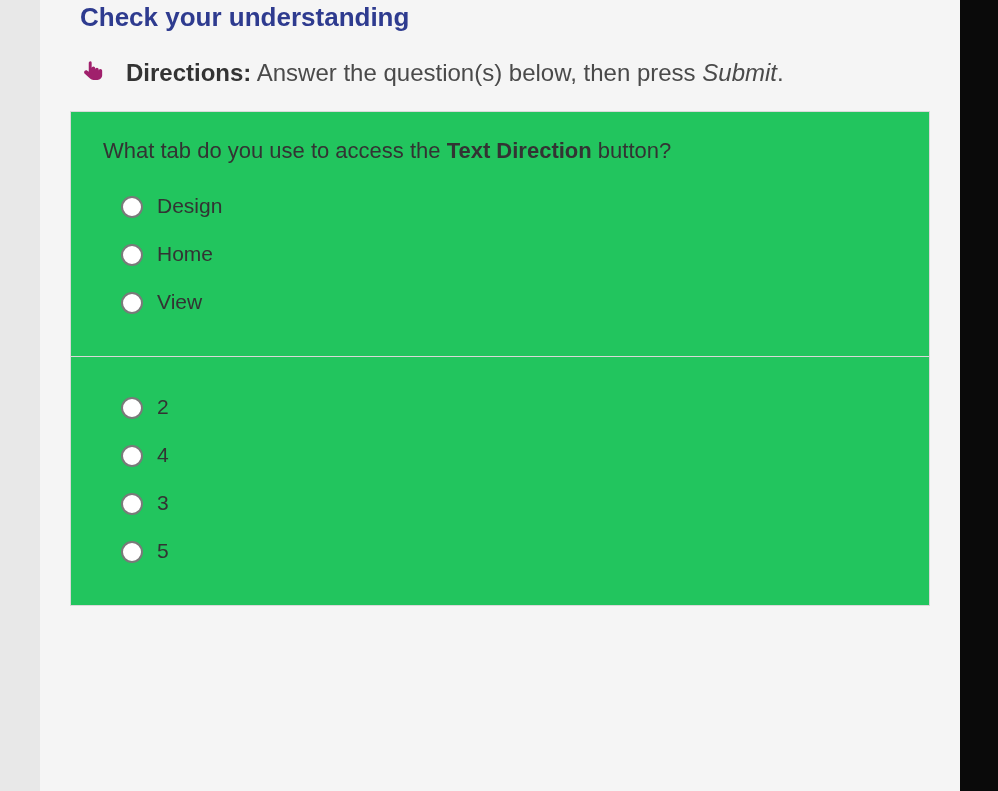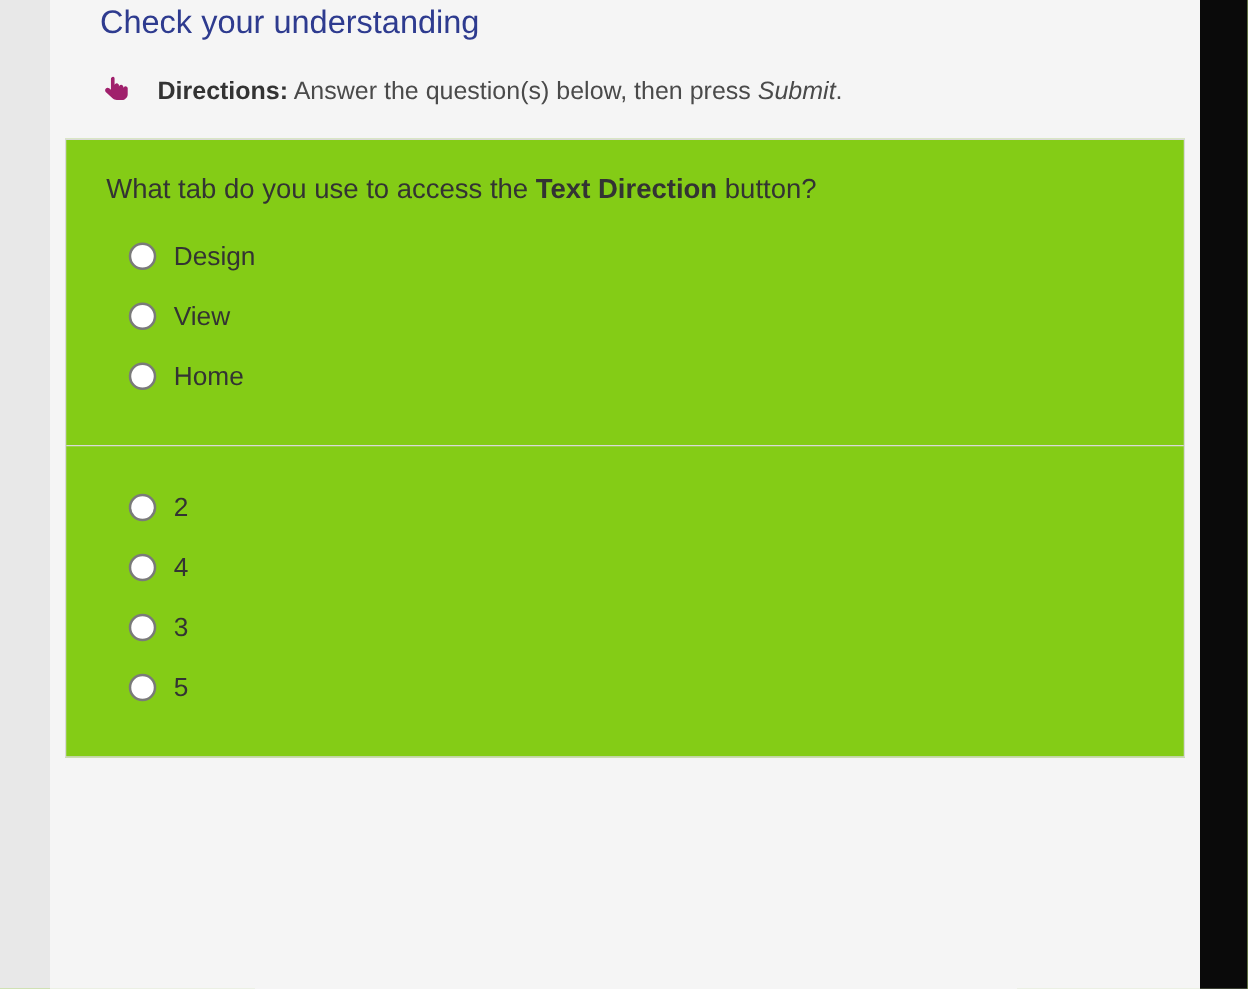--- a/index.html
+++ b/index.html
@@ -21,7 +21,7 @@
   }
   .heading {
     font-size: 26px;
-    font-weight: normal;
+    font-weight: bold;
     color: #2e3b8f;
     padding: 2px 60px 18px 40px;
   }

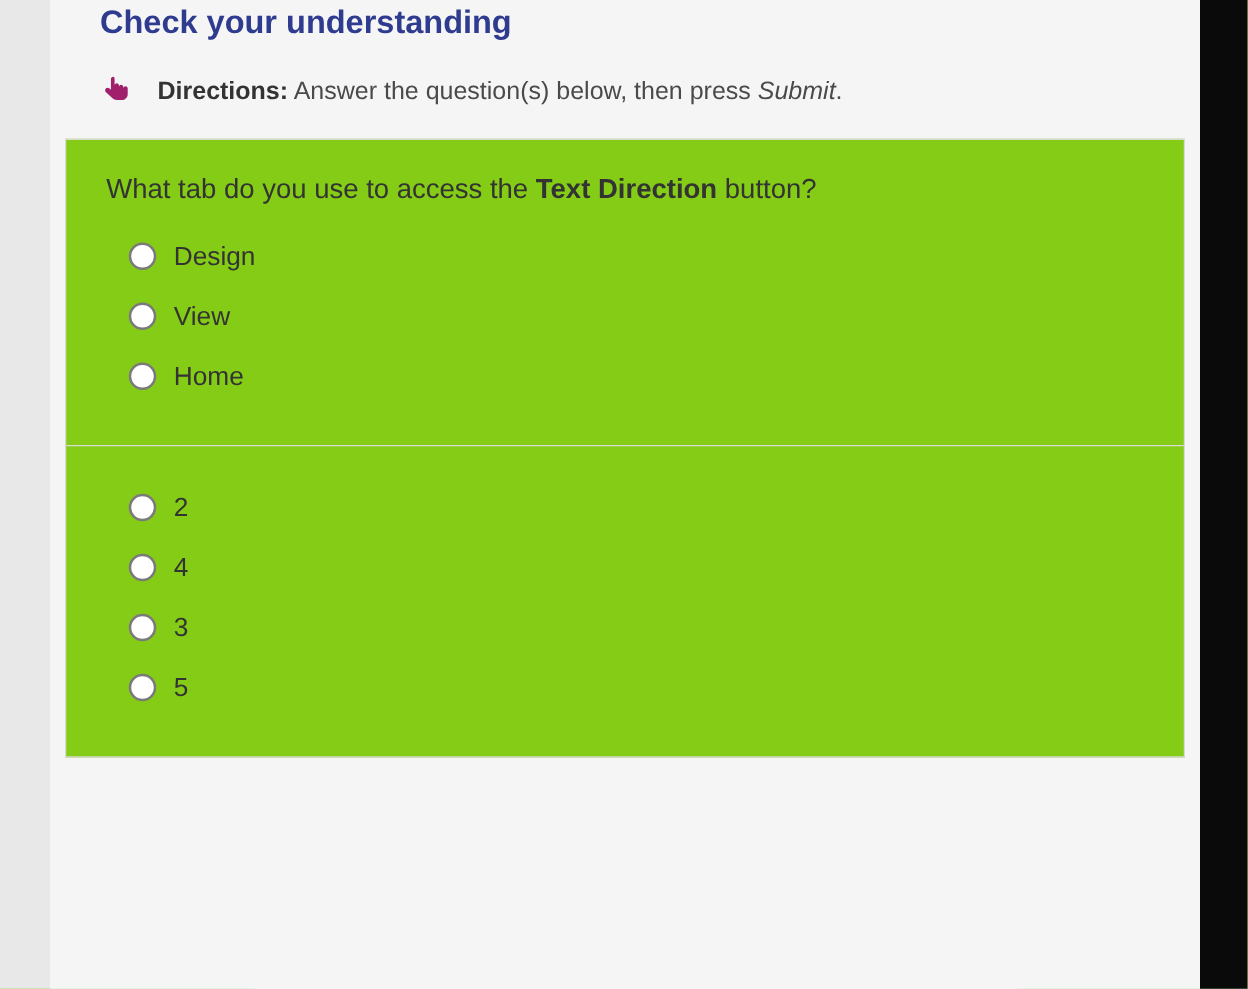--- a/index.html
+++ b/index.html
@@ -31,7 +31,7 @@
     gap: 18px;
     padding: 8px 40px 24px 40px;
     color: #4a4a4a;
-    font-size: 20px;
+    font-size: 24px;
   }
   .directions-row .label { font-weight: bold; color: #333; }
   .directions-row .submit-word { font-style: italic; }

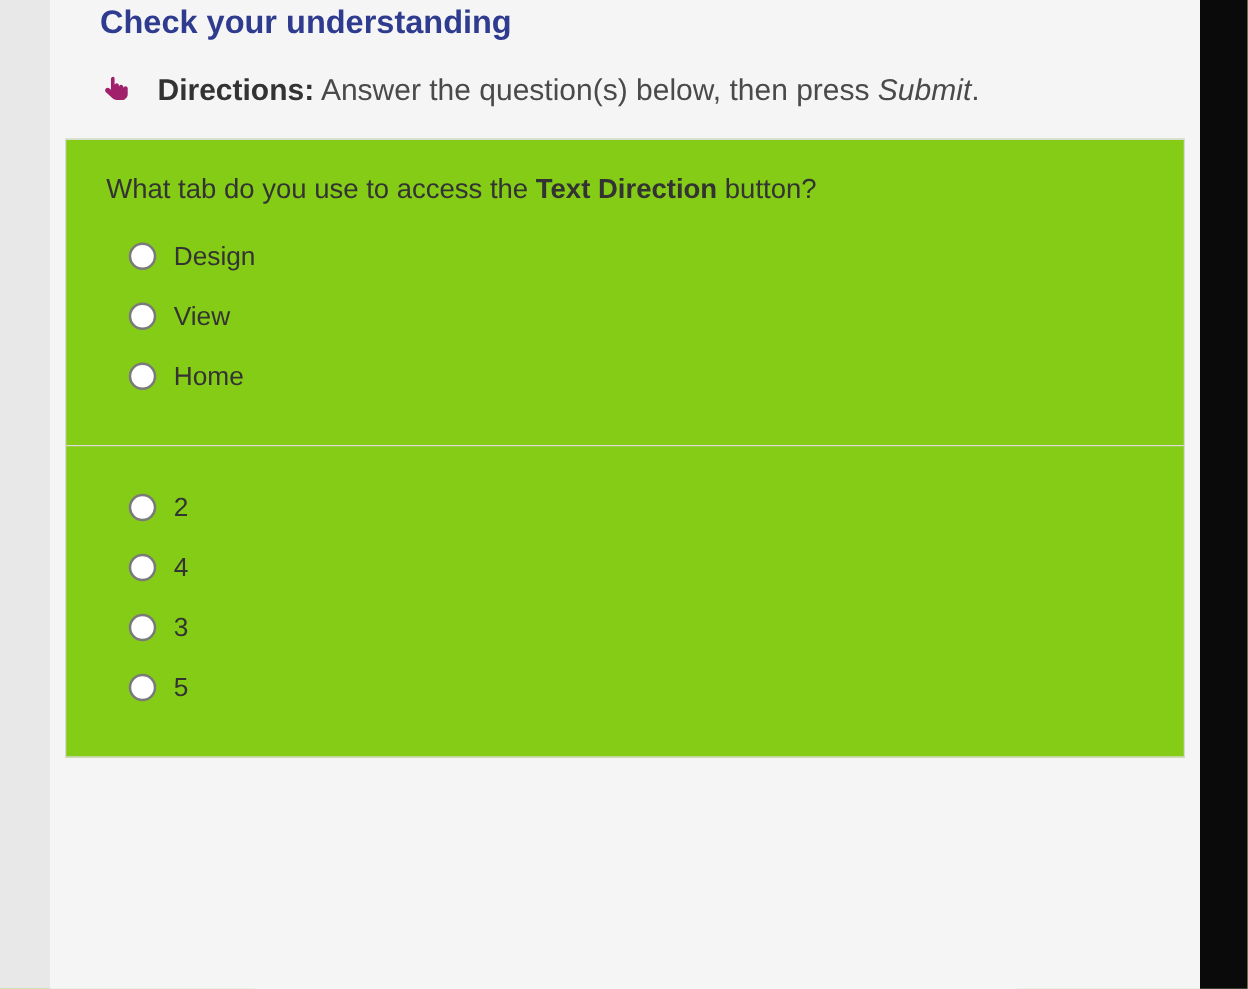--- a/index.html
+++ b/index.html
@@ -41,9 +41,9 @@
     flex: 0 0 auto;
   }
   .question-card {
-    background: #84cc16;
+    background: #22c55e;
     border: 1px solid #d9d9d9;
-    margin: 0 12px;
+    margin: 0 30px;
   }
   .question-block {
     padding: 26px 32px 30px 32px;

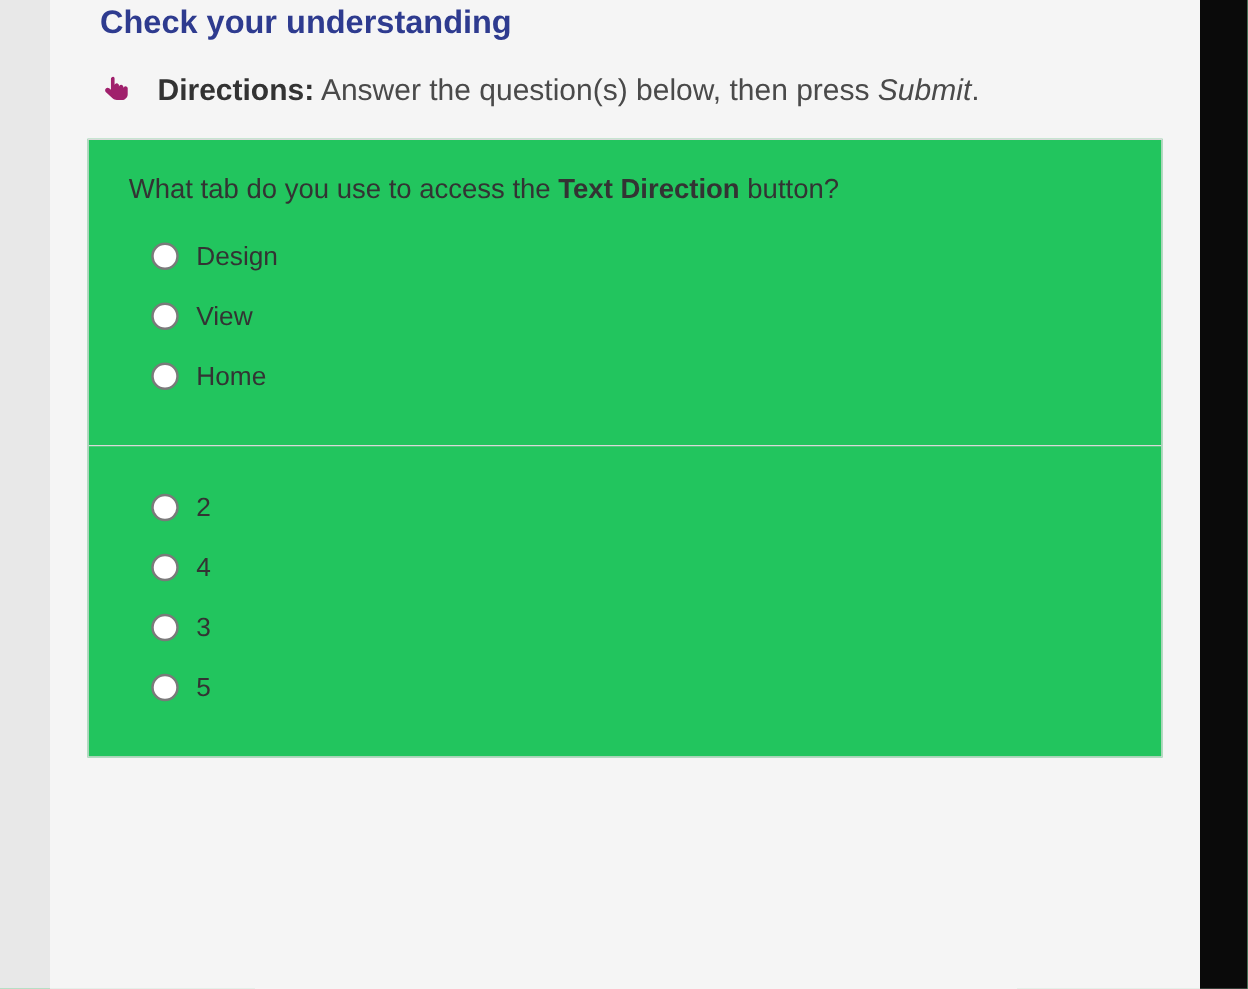--- a/index.html
+++ b/index.html
@@ -59,7 +59,7 @@
   .options { padding-left: 18px; }
   .option-row {
     display: flex;
-    align-items: flex-start;
+    align-items: flex-end;
     gap: 14px;
     padding: 12px 0;
     cursor: pointer;

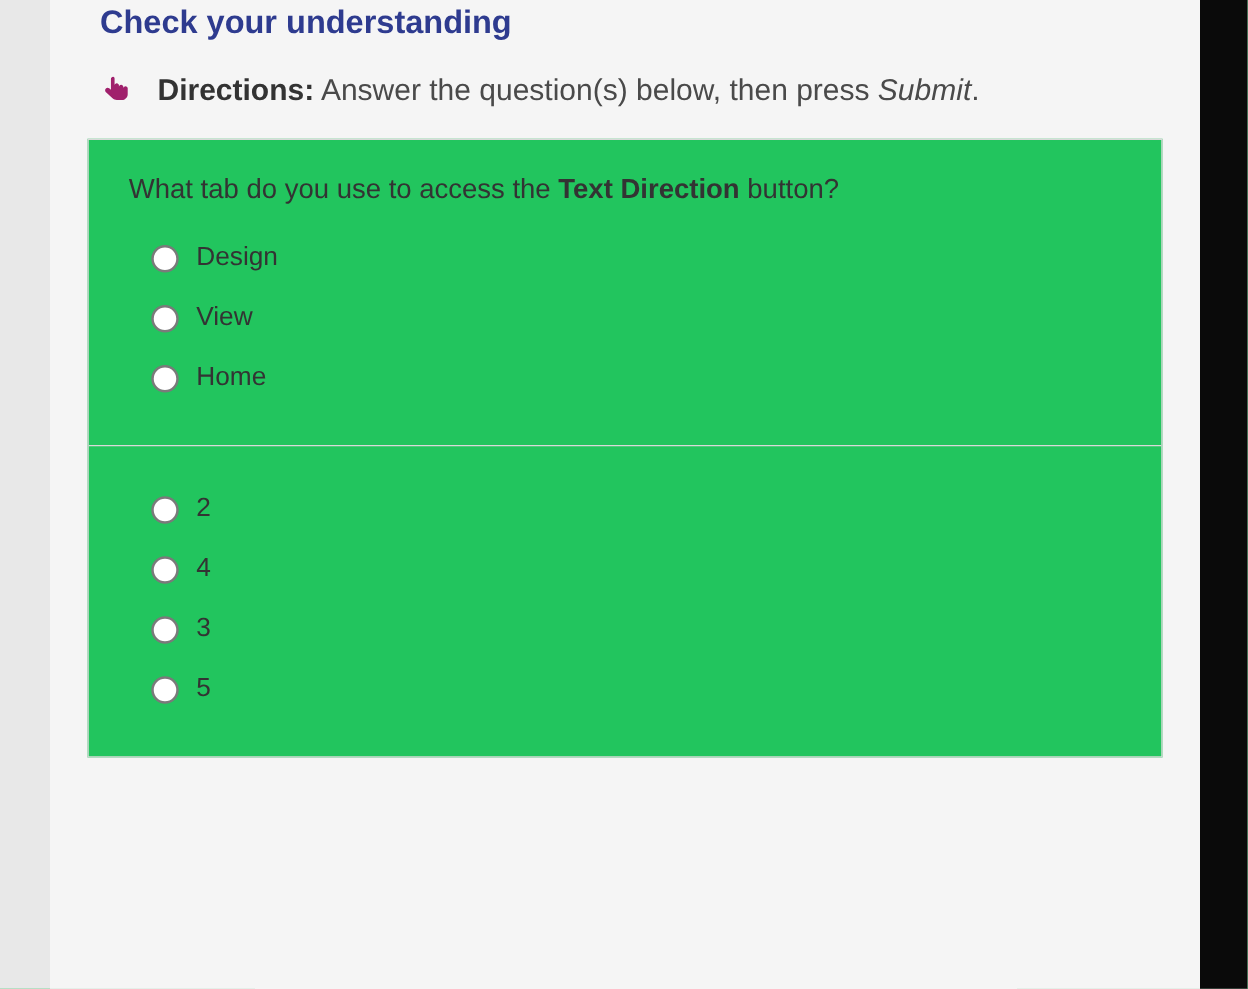--- a/index.html
+++ b/index.html
@@ -116,11 +116,11 @@
         </div>
         <div class="option-row">
           <span class="radio"></span>
-          <span class="option-label">View</span>
+          <span class="option-label">Home</span>
         </div>
         <div class="option-row">
           <span class="radio"></span>
-          <span class="option-label">Home</span>
+          <span class="option-label">View</span>
         </div>
       </div>
     </div>

